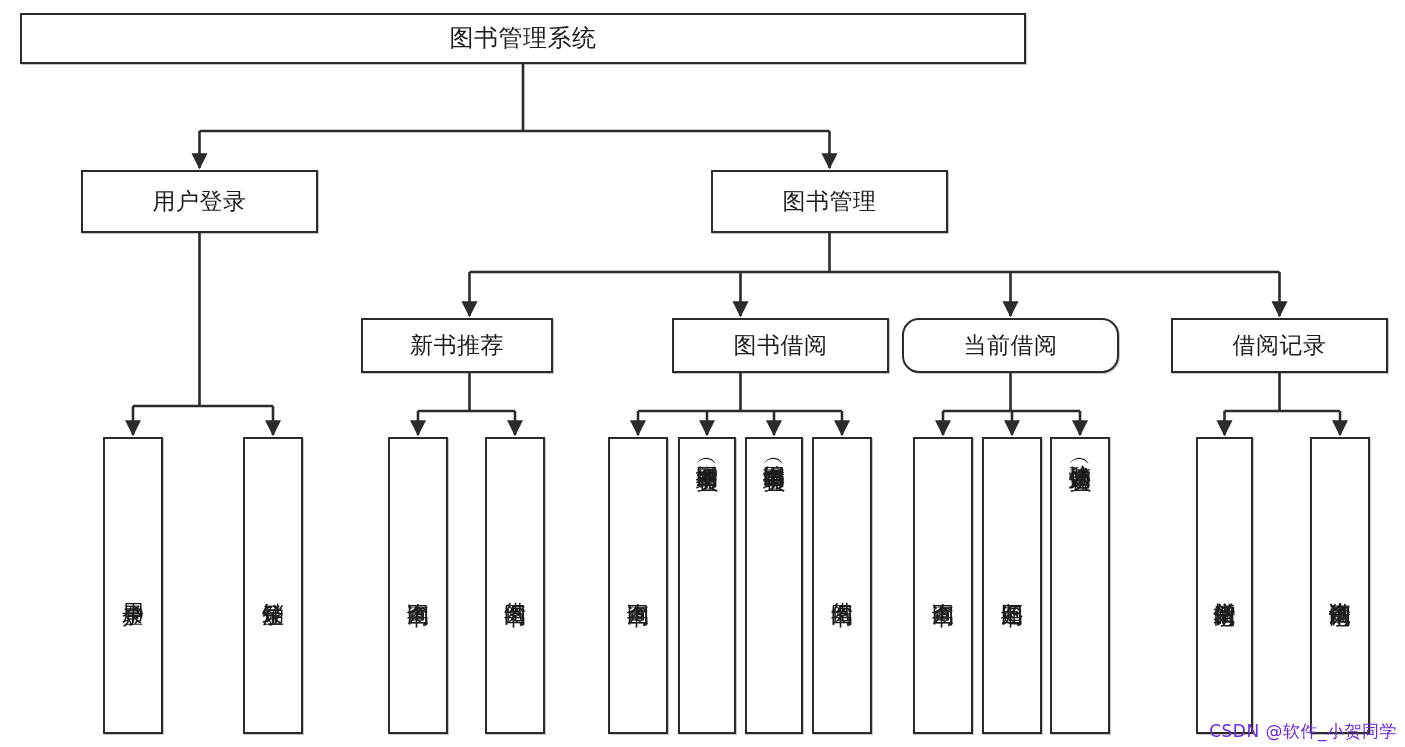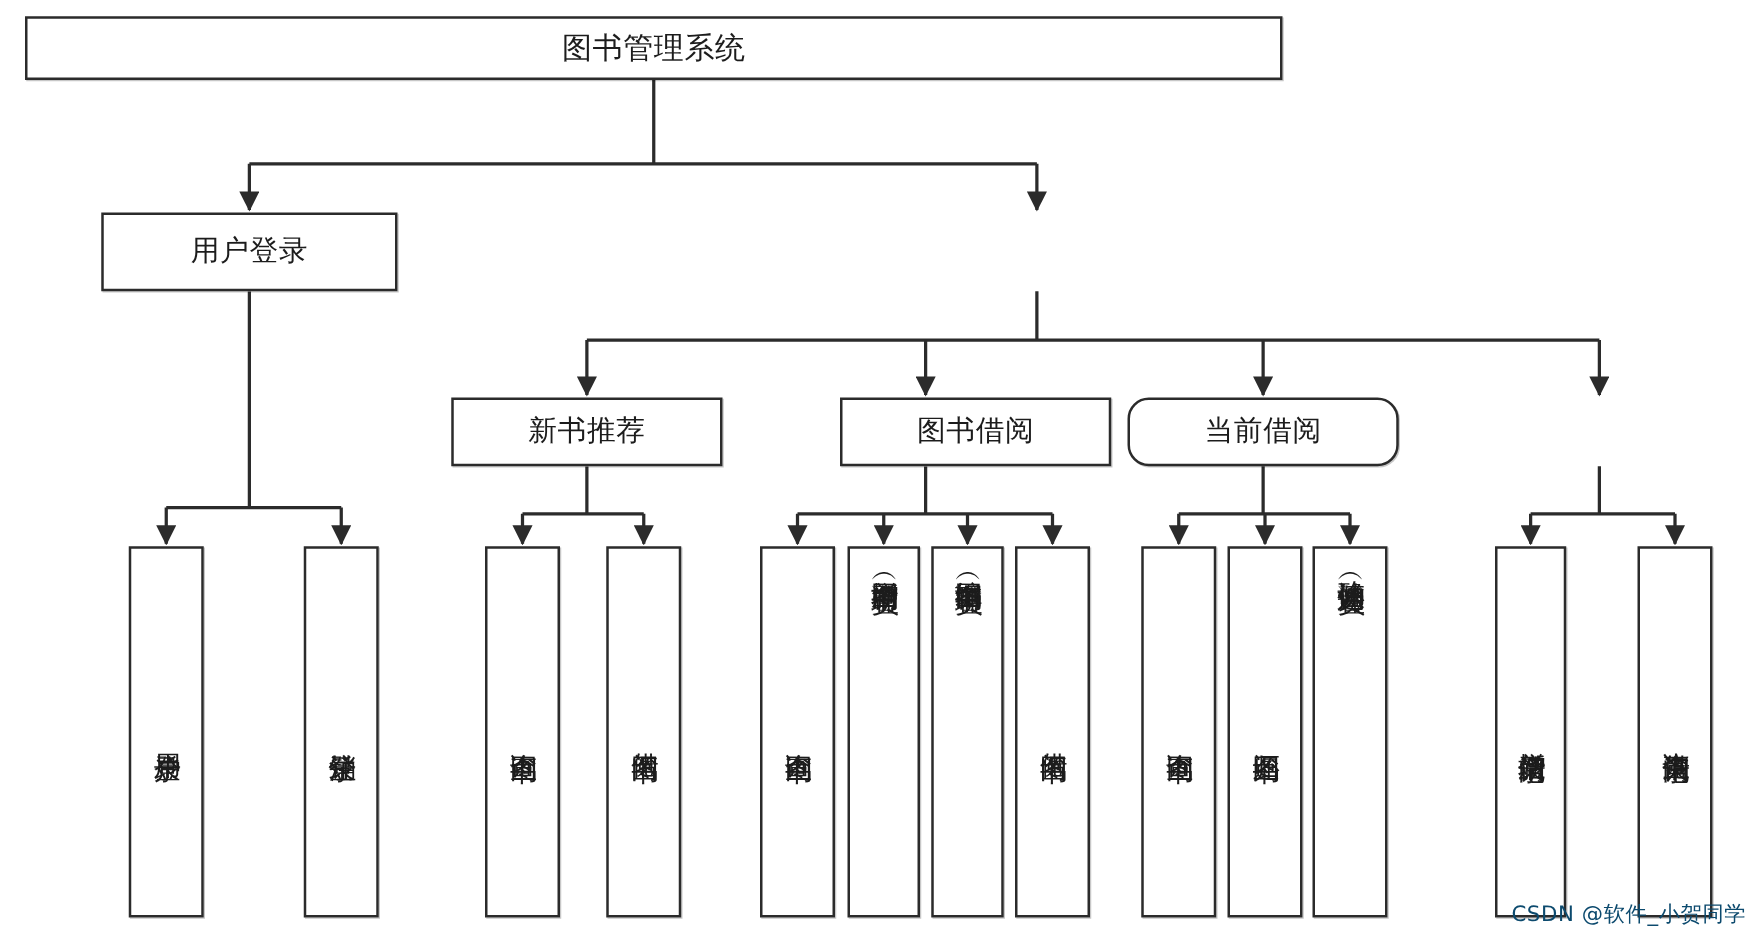--- a/index.html
+++ b/index.html
@@ -135,6 +135,9 @@
   <div class="node node-h" style="left: 81px; top: 170px; width: 237px; height: 63px;">
     <span>用户登录</span>
   </div>
+  <div class="node node-h" style="left: 711px; top: 170px; width: 237px; height: 63px;">
+    <span>图书管理</span>
+  </div>
 
   <div class="node node-h" style="left: 361px; top: 318px; width: 217px; height: 55px;">
     <span>新书推荐</span>

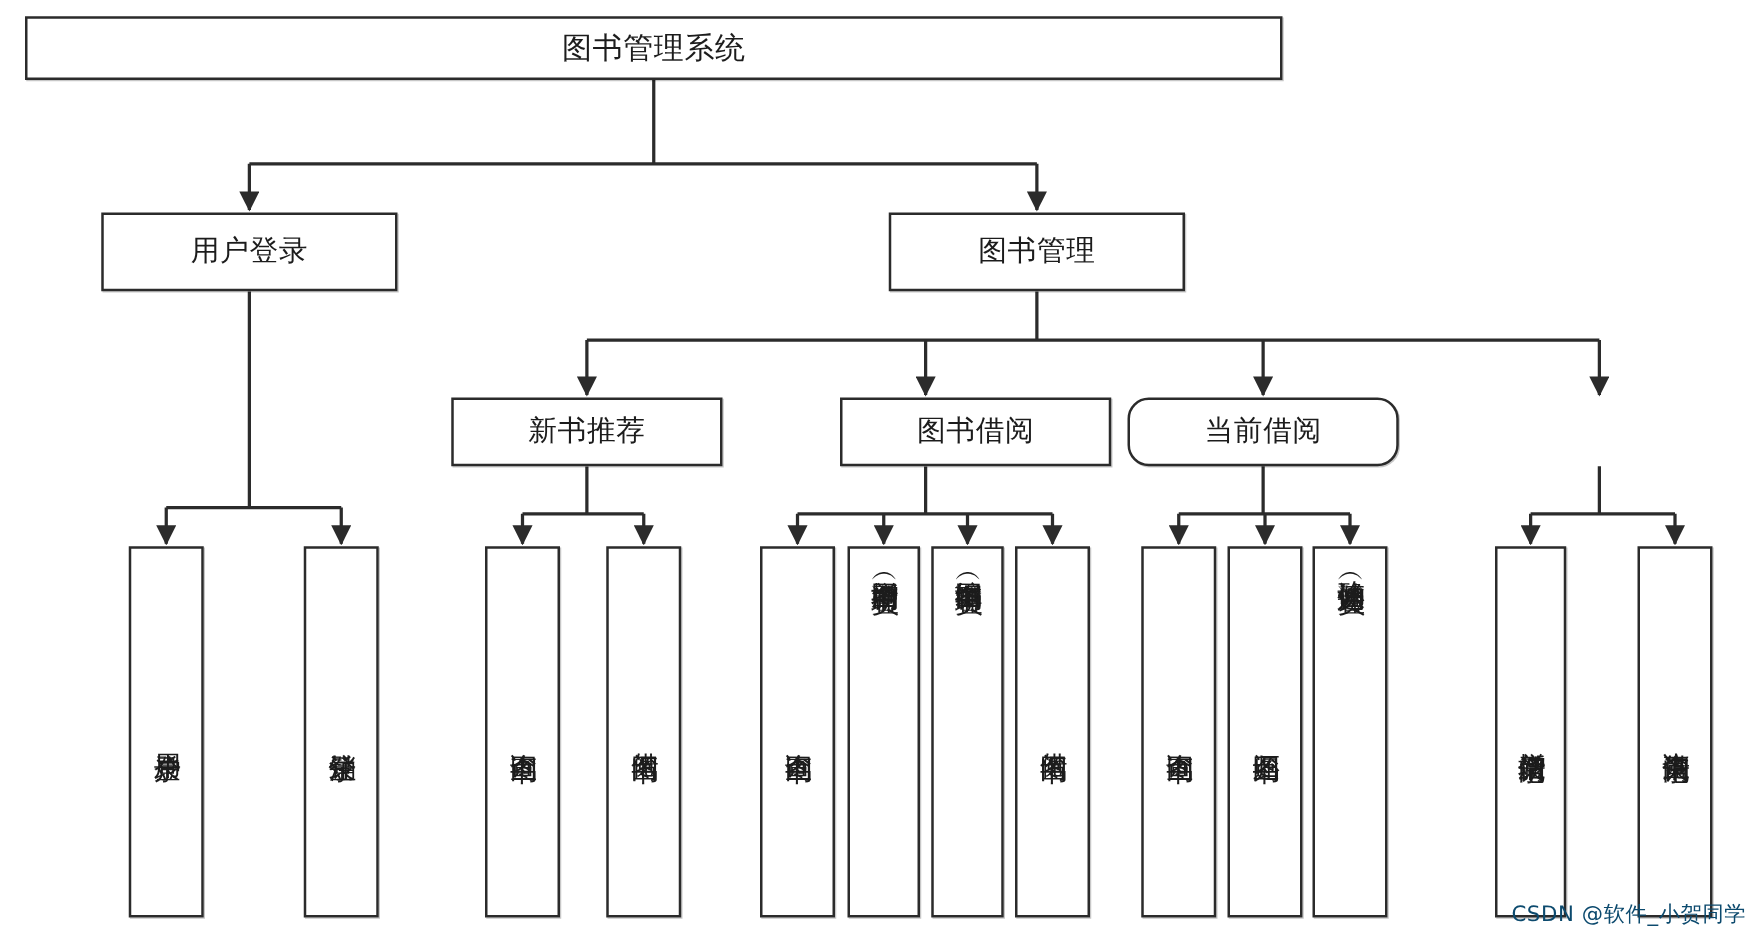--- a/index.html
+++ b/index.html
@@ -139,7 +139,7 @@
     <span>图书管理</span>
   </div>
 
-  <div class="node node-h" style="left: 361px; top: 318px; width: 217px; height: 55px;">
+  <div class="node node-h" style="left: 361px; top: 318px; width: 192px; height: 55px;">
     <span>新书推荐</span>
   </div>
   <div class="node node-h" style="left: 632px; top: 318px; width: 217px; height: 55px; margin-left: 40px;">

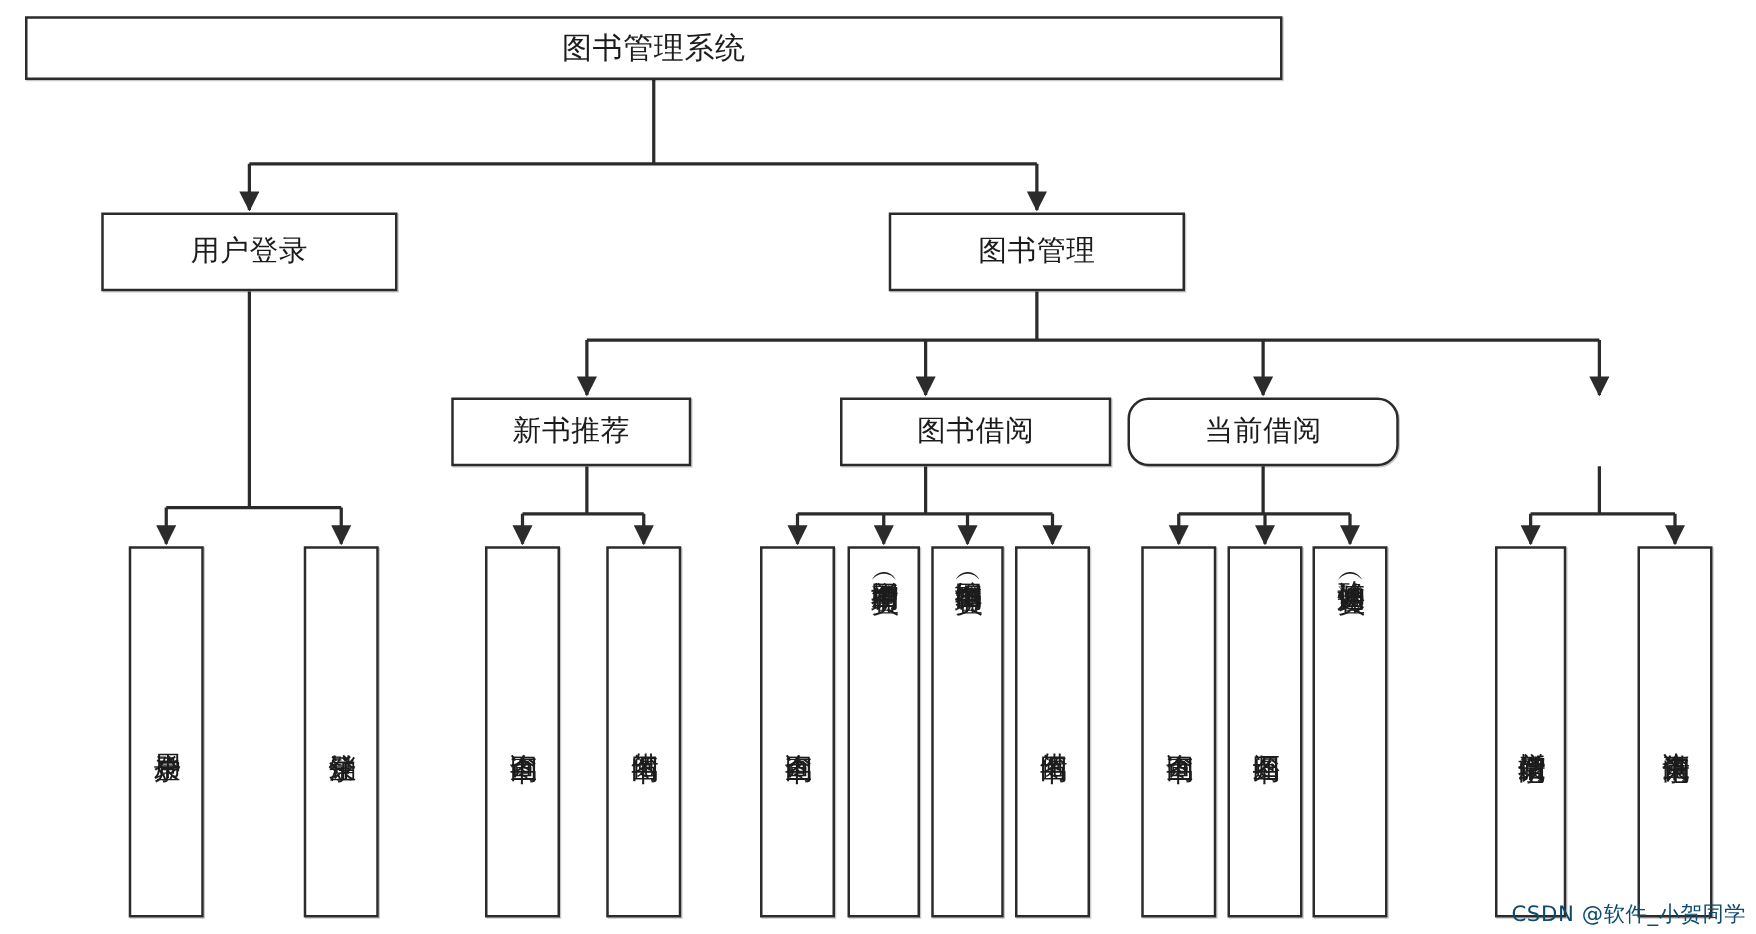--- a/index.html
+++ b/index.html
@@ -148,6 +148,9 @@
   <div class="node node-h" style="left: 902px; top: 318px; width: 217px; height: 55px; border-radius: 17px;">
     <span>当前借阅</span>
   </div>
+  <div class="node node-h" style="left: 1171px; top: 318px; width: 217px; height: 55px;">
+    <span>借阅记录</span>
+  </div>
 
   <div class="node node-v center-text" style="left: 103px; top: 437px; width: 60px; height: 297px;">
     <span class="vtext">用户登录</span>

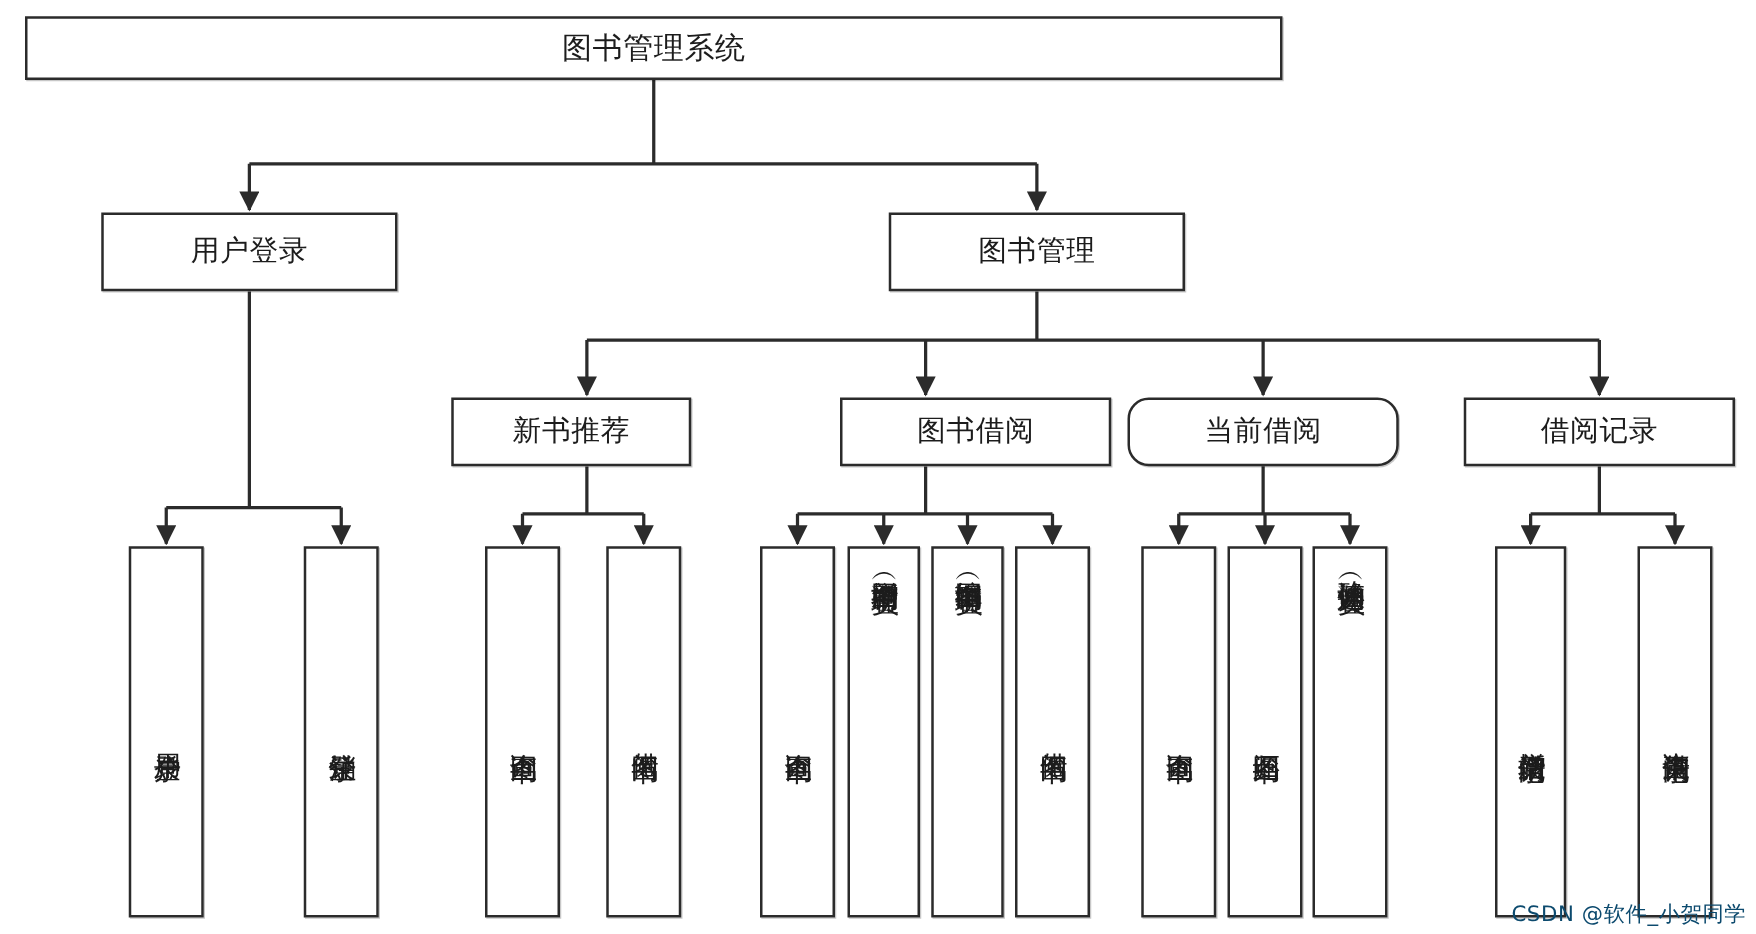--- a/index.html
+++ b/index.html
@@ -74,7 +74,7 @@
     right: 8px;
     bottom: 4px;
     font-size: 17px;
-    color: #0c4a6e;
+    color: #6d28d9;
     letter-spacing: 0.5px;
     white-space: nowrap;
     user-select: none;

